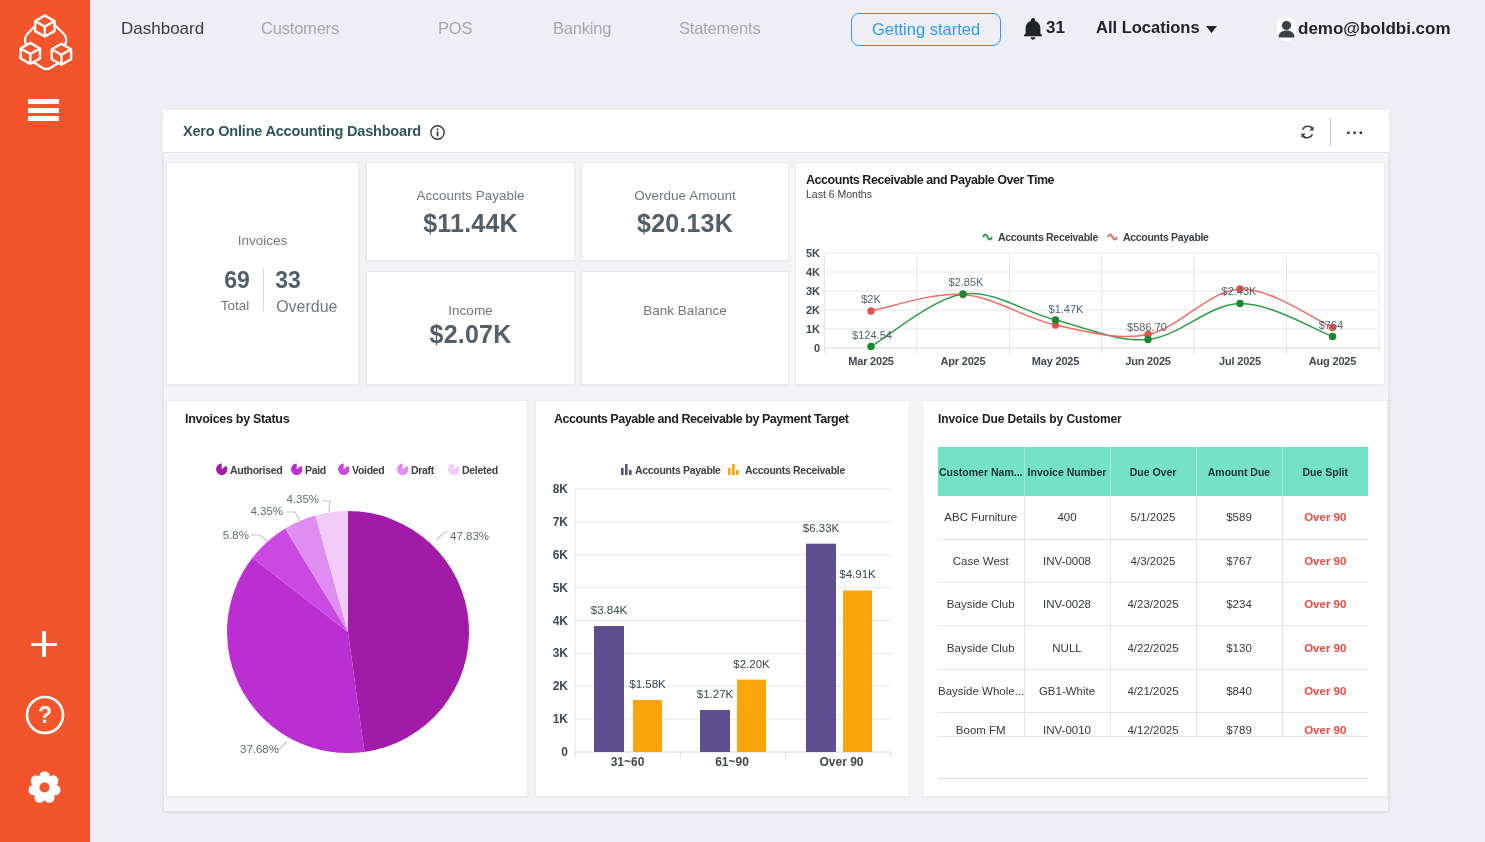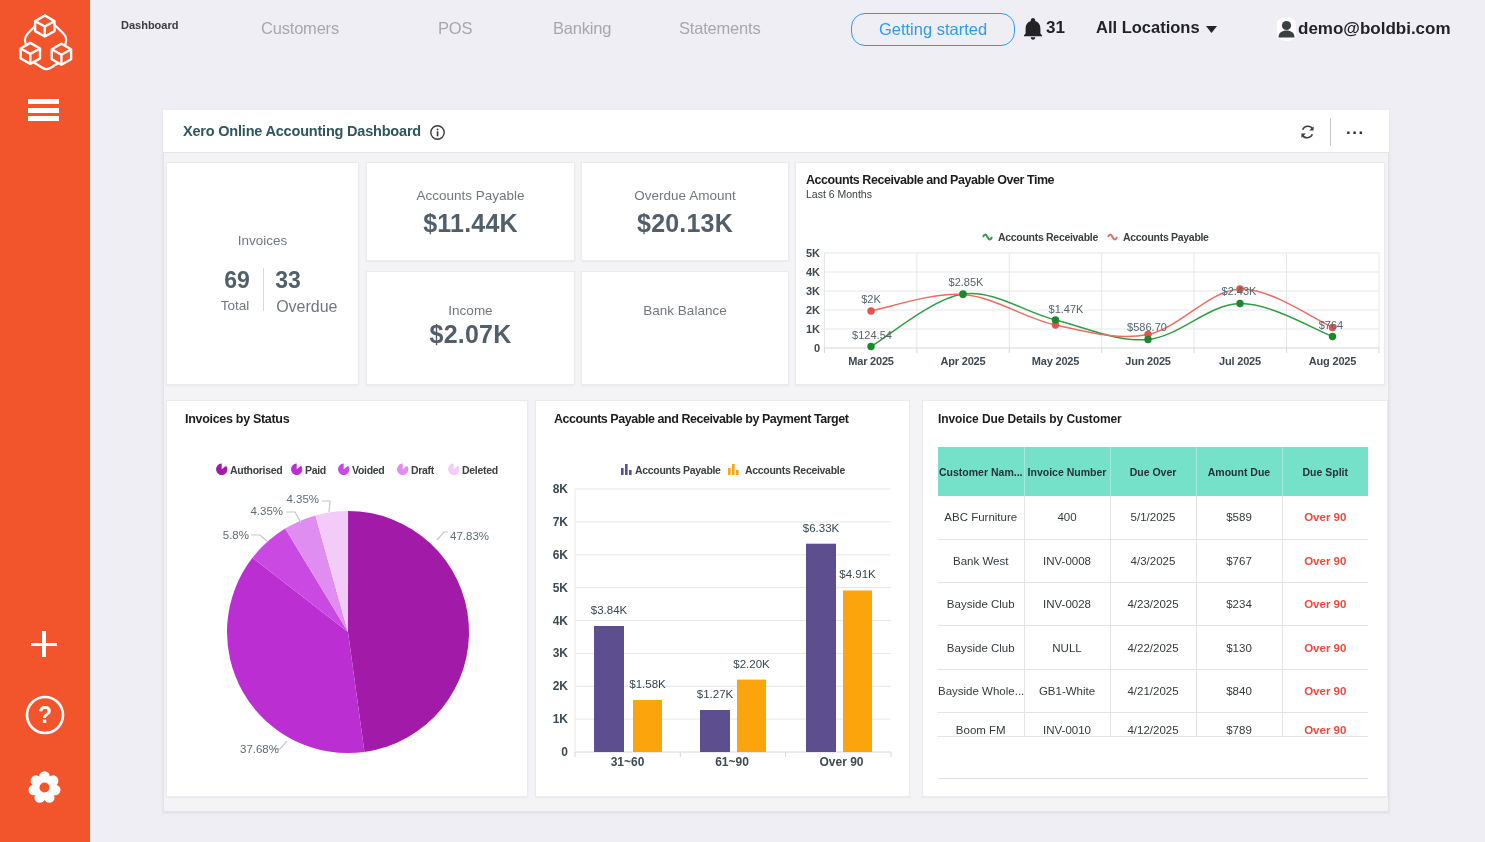--- a/index.html
+++ b/index.html
@@ -71,7 +71,7 @@
     </svg>
   </div>
 
-  <div class="abs" style="left:121px;top:19px;font-size:11px;font-weight:700;color:#3a3b3d">Dashboard</div>
+  <div class="abs" style="left:121px;top:19px;font-size:17px;font-weight:400;color:#3a3b3d">Dashboard</div>
   <div class="abs navitem" style="left:261px">Customers</div>
   <div class="abs navitem" style="left:438px">POS</div>
   <div class="abs navitem" style="left:553px">Banking</div>

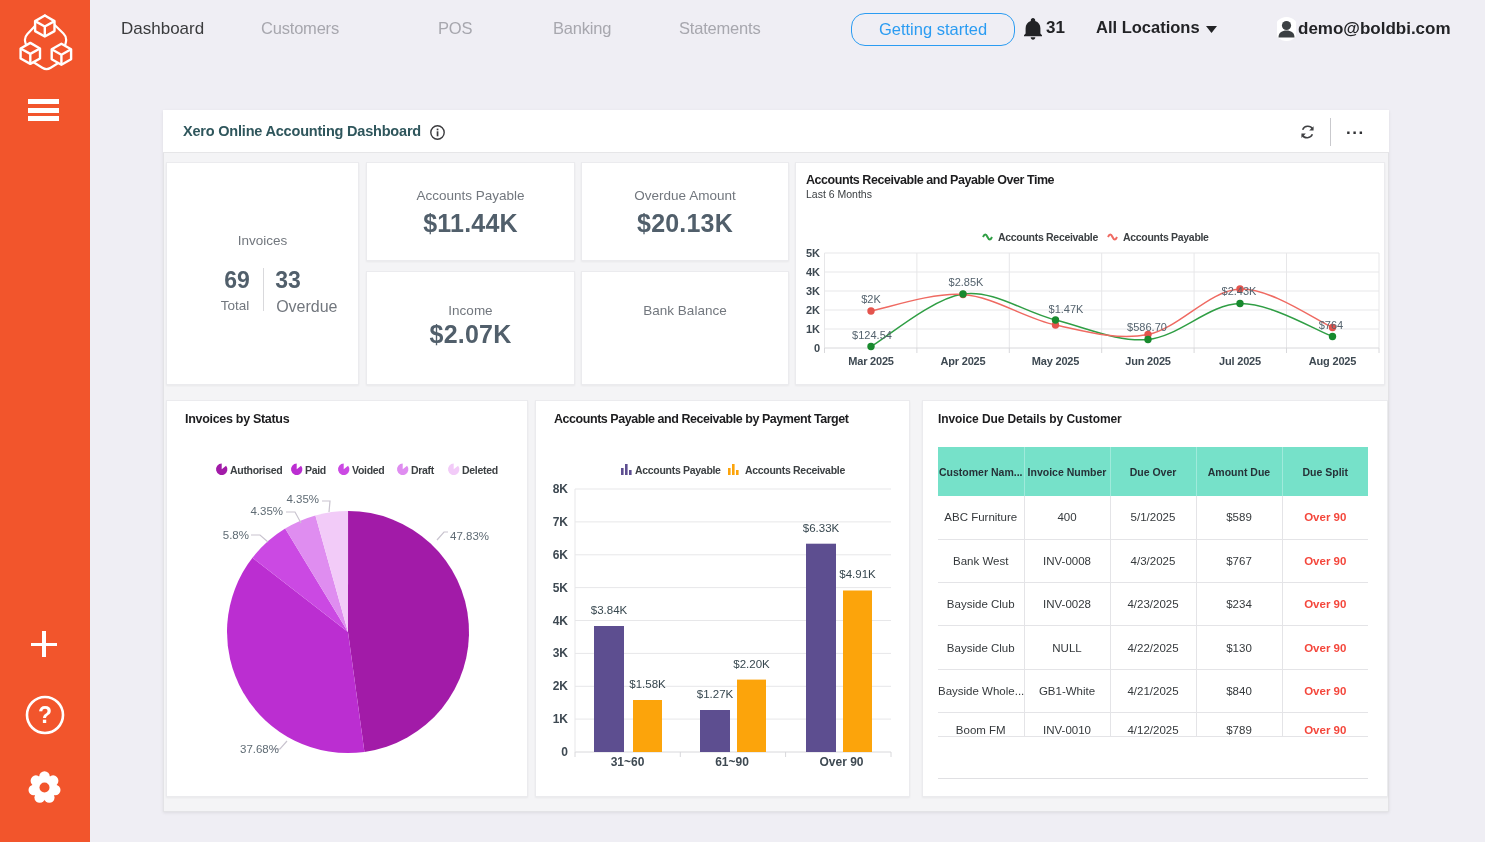--- a/index.html
+++ b/index.html
@@ -76,7 +76,7 @@
   <div class="abs navitem" style="left:438px">POS</div>
   <div class="abs navitem" style="left:553px">Banking</div>
   <div class="abs navitem" style="left:679px">Statements</div>
-  <div class="abs" style="left:851px;top:13px;width:164px;height:33px;border:1px solid #2b9cf2;border-radius:14px;color:#2b9cf2;font-size:16.5px;font-weight:500;text-align:center;line-height:31px">Getting started</div>
+  <div class="abs" style="left:851px;top:13px;width:150px;height:33px;border:1px solid #2b9cf2;border-radius:8px;color:#2b9cf2;font-size:16.5px;font-weight:500;text-align:center;line-height:31px">Getting started</div>
   <svg class="abs" style="left:1024px;top:17px" width="18" height="24" viewBox="0 0 18 22">
     <path d="M9 0 C10.2 0 11.2 1 11.2 2.2 L11.2 3 C14.4 4 16.4 6.8 16.4 10.2 L16.4 15.5 L18 17.3 L18 18.3 L0 18.3 L0 17.3 L1.6 15.5 L1.6 10.2 C1.6 6.8 3.6 4 6.8 3 L6.8 2.2 C6.8 1 7.8 0 9 0 Z" fill="#222326"></path>
     <path d="M6.7 19.3 L11.3 19.3 C11.3 20.7 10.3 21.7 9 21.7 C7.7 21.7 6.7 20.7 6.7 19.3 Z" fill="#222326"></path>

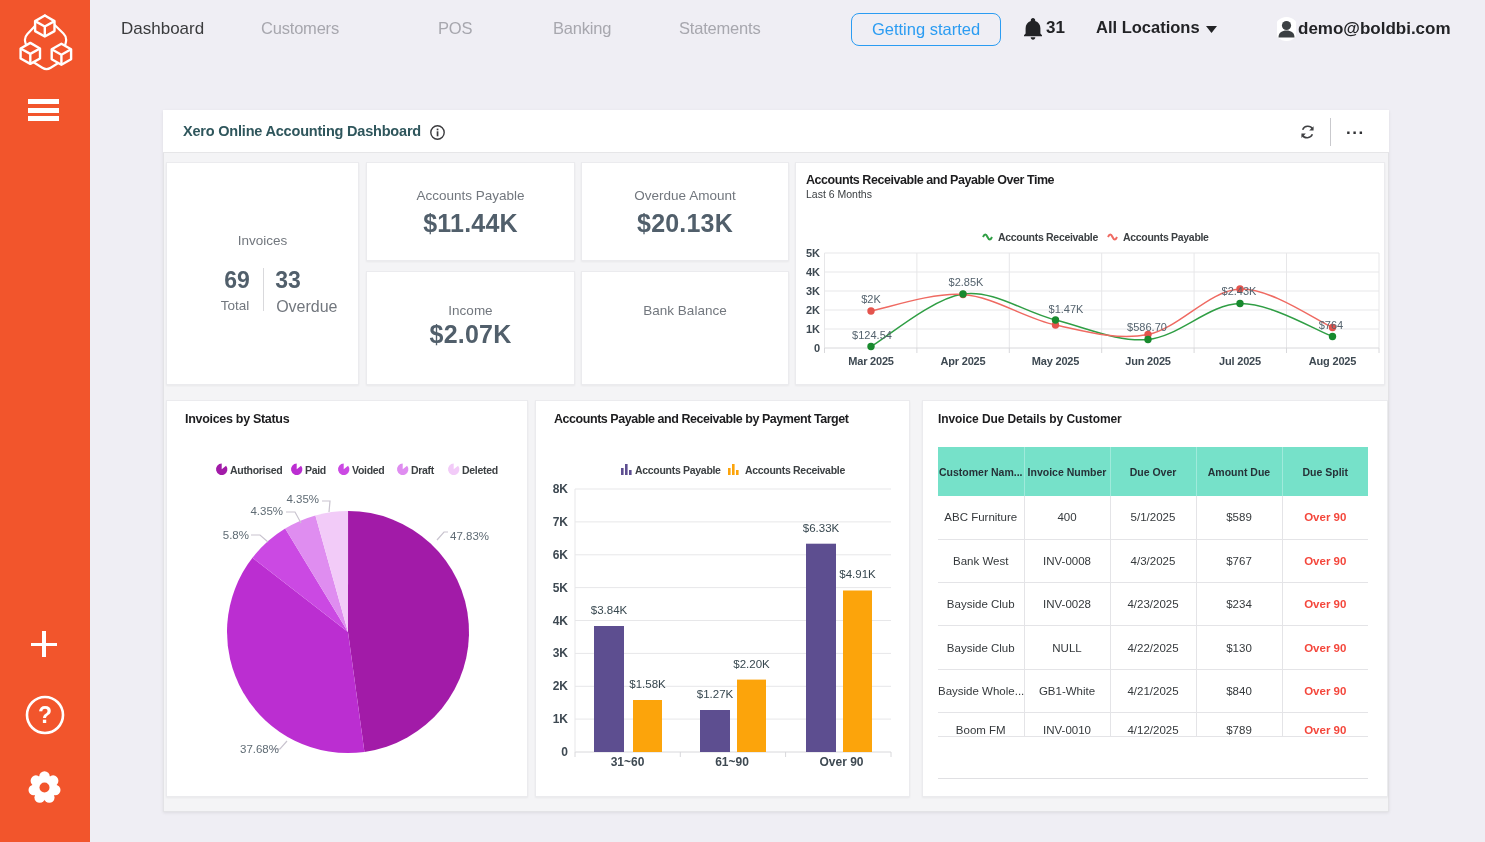--- a/index.html
+++ b/index.html
@@ -355,7 +355,7 @@
             <td class="red">Over 90</td>
           </tr>
         <tr>
-            <td>Bank West</td>
+            <td>Case West</td>
             <td>INV-0008</td>
             <td>4/3/2025</td>
             <td>$767</td>

